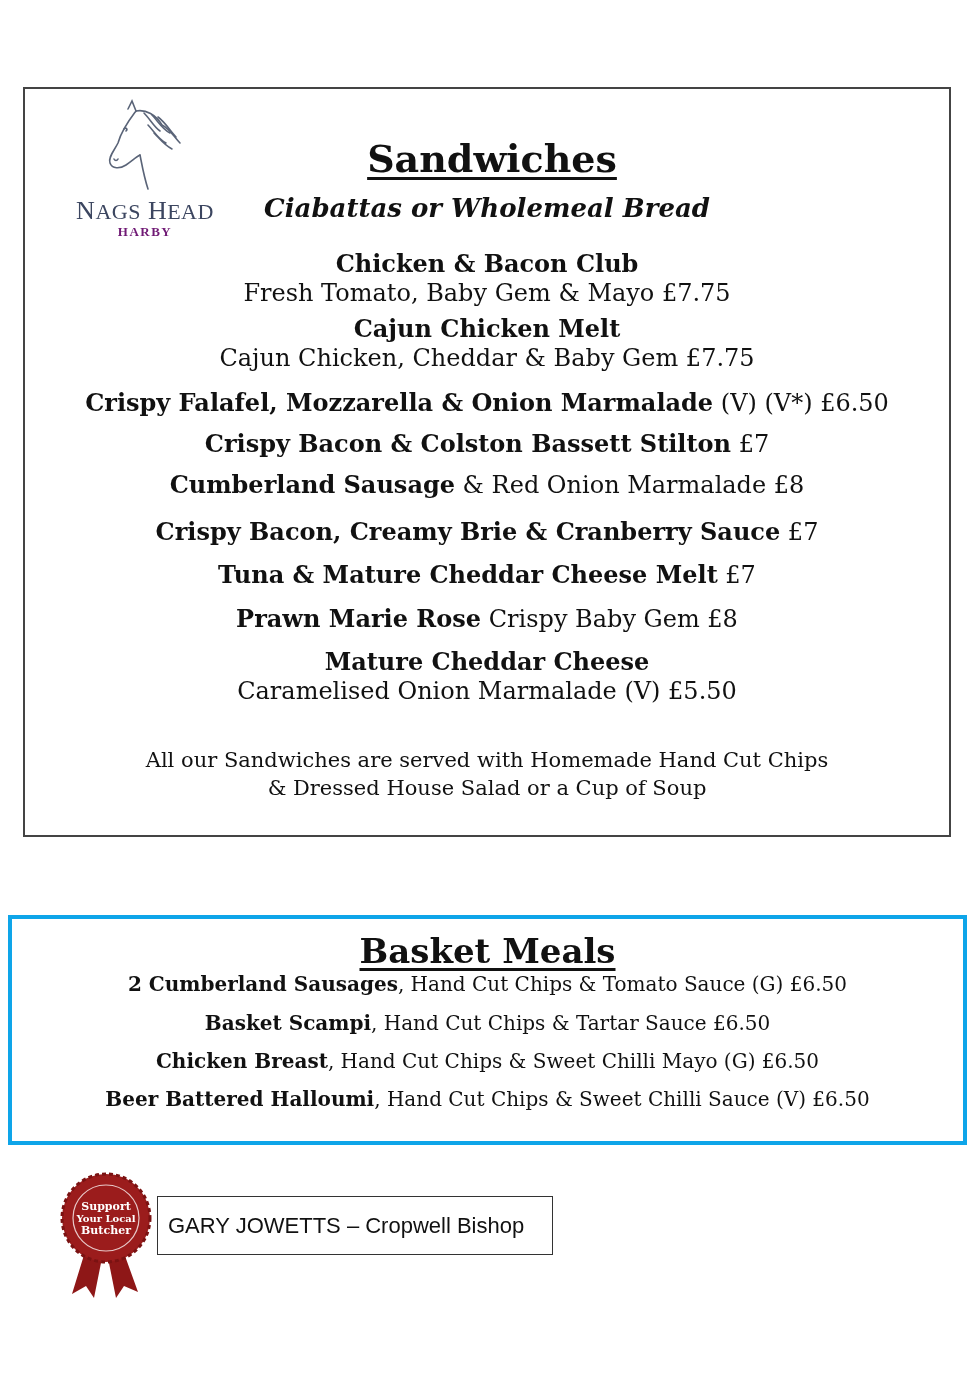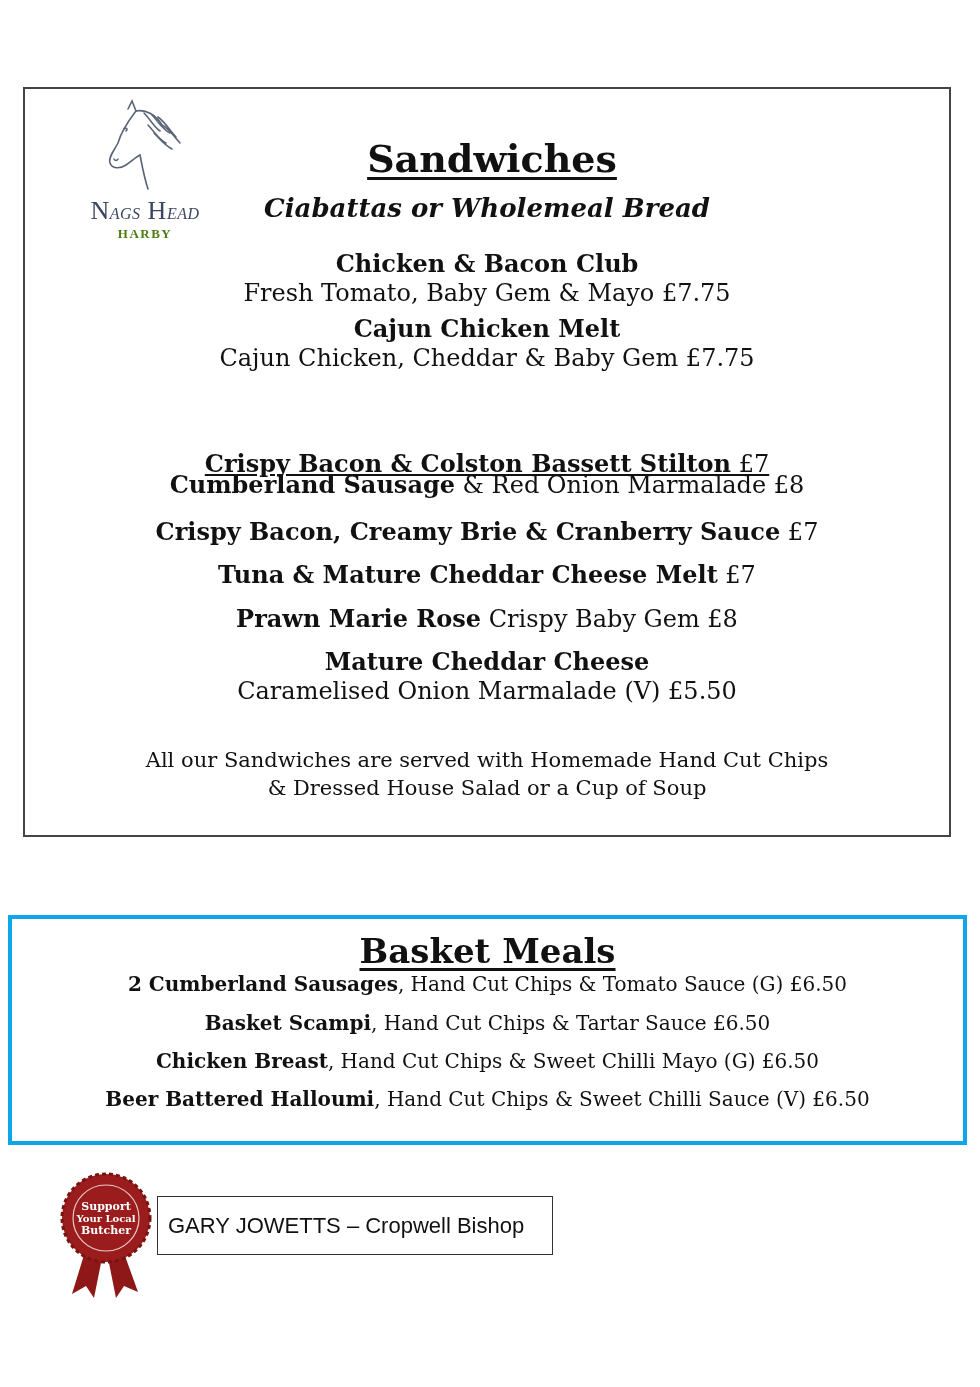--- a/index.html
+++ b/index.html
@@ -11,7 +11,7 @@
     .logo { position: absolute; left: 50px; top: 10px; width: 140px; height: 150px; text-align: center; }
     .logo svg { display: block; margin: 0 auto; }
     .logo-name { font-family: "Liberation Serif", serif; color: #3c4660; font-size: 26px; letter-spacing: 0.5px; margin-top: 4px; line-height: 26px; }
-    .logo-name .sc { font-size: 16px; font-style: italic; }
+    .logo-name .sc { font-size: 22px; }
     .logo-sub { font-family: "Liberation Serif", serif; color: #4d7c0f; font-size: 13px; font-weight: bold; letter-spacing: 1.5px; line-height: 14px; }
     .title {
       position: absolute; left: 0; right: 0; text-align: center; font-weight: bold;

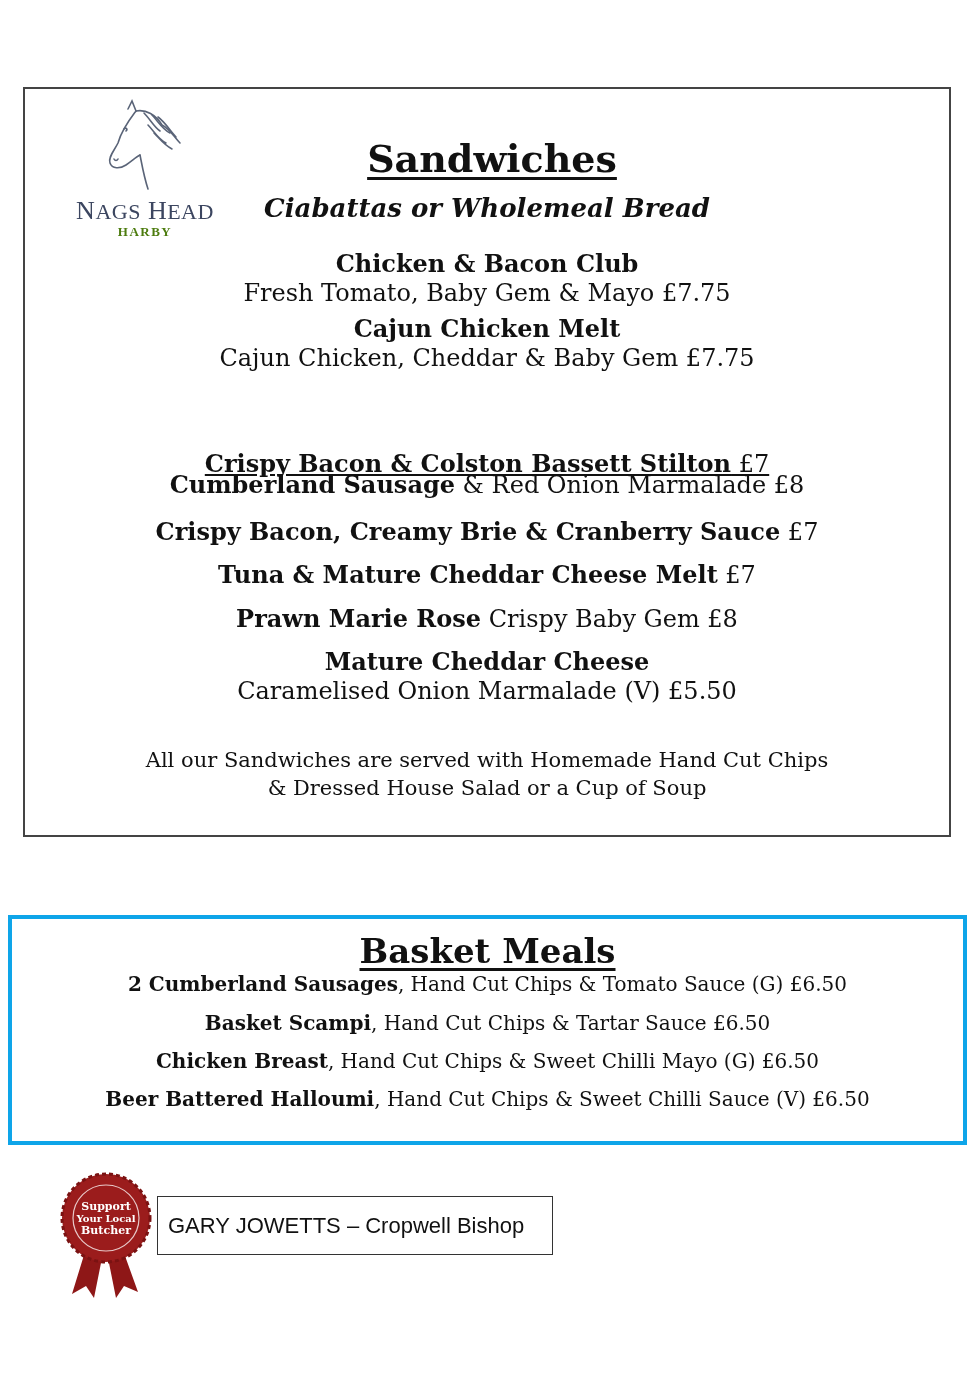--- a/index.html
+++ b/index.html
@@ -12,7 +12,7 @@
     .logo svg { display: block; margin: 0 auto; }
     .logo-name { font-family: "Liberation Serif", serif; color: #3c4660; font-size: 26px; letter-spacing: 0.5px; margin-top: 4px; line-height: 26px; }
     .logo-name .sc { font-size: 22px; }
-    .logo-sub { font-family: "Liberation Serif", serif; color: #4d7c0f; font-size: 13px; font-weight: bold; letter-spacing: 1.5px; line-height: 14px; }
+    .logo-sub { font-family: "Liberation Serif", serif; color: #701a75; font-size: 13px; font-weight: bold; letter-spacing: 1.5px; line-height: 14px; }
     .title {
       position: absolute; left: 0; right: 0; text-align: center; font-weight: bold;
       font-family: "DejaVu Serif", serif; text-decoration: underline; text-underline-offset: 5px;

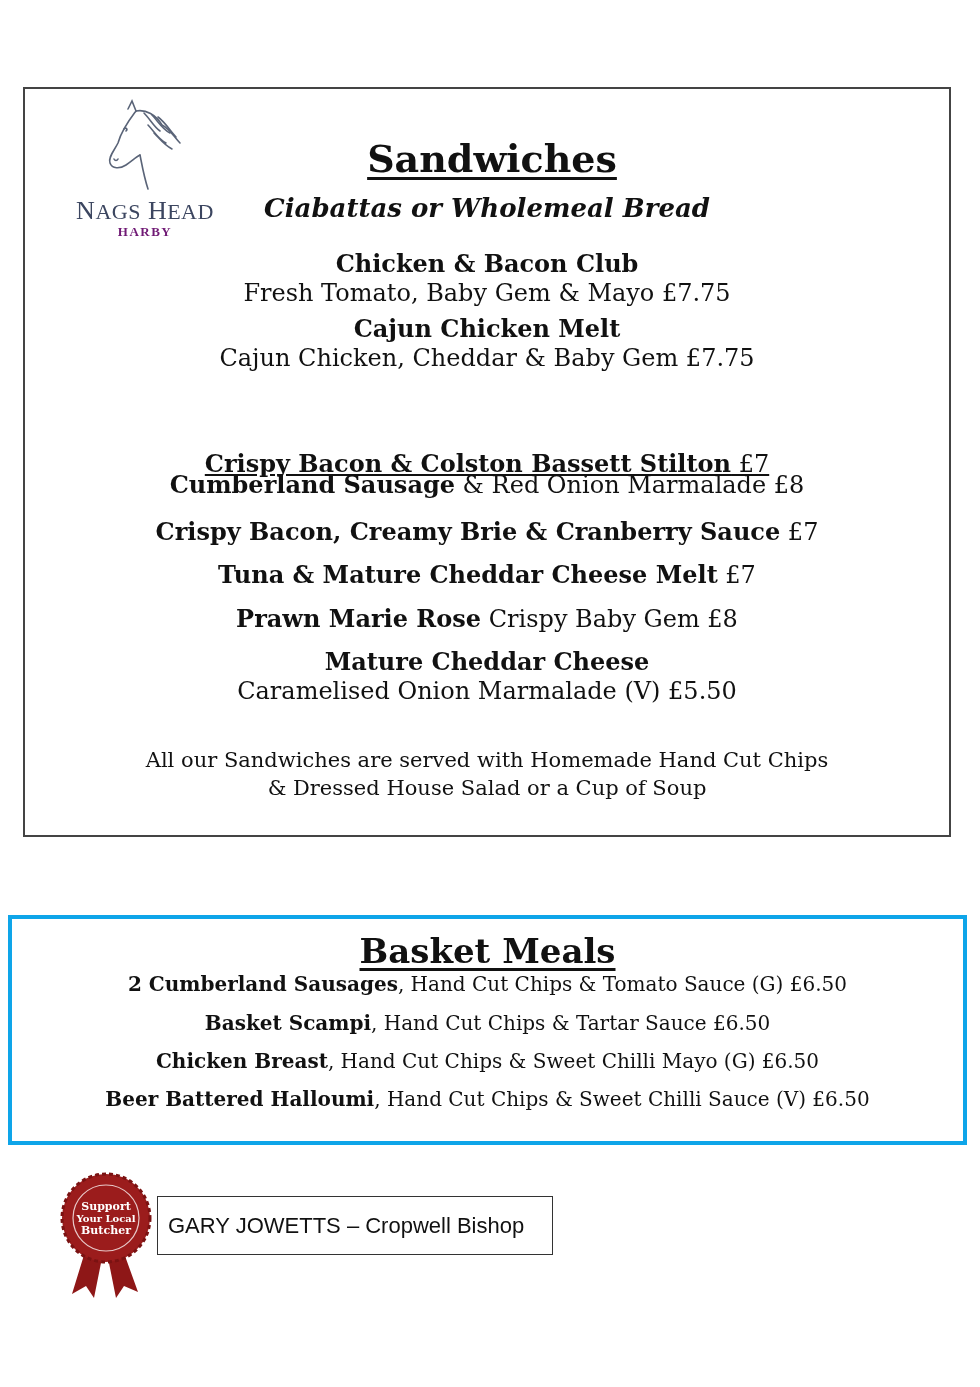--- a/index.html
+++ b/index.html
@@ -64,6 +64,7 @@
   <div class="line b" style="top:225px;">Cajun Chicken Melt</div>
   <div class="line" style="top:255px;">Cajun Chicken, Cheddar &amp; Baby Gem £7.75</div>
 
+  <div class="line" style="top:299px;"><span class="b">Crispy Falafel, Mozzarella &amp; Onion Marmalade</span><span> (V) (V*) £6.50</span></div>
   <div class="line" style="top:360px;text-decoration:underline;"><span class="b">Crispy Bacon &amp; Colston Bassett Stilton</span><span> £7</span></div>
   <div class="line" style="top:381px;"><span class="b">Cumberland Sausage</span><span> &amp; Red Onion Marmalade £8</span></div>
   <div class="line" style="top:428px;"><span class="b">Crispy Bacon, Creamy Brie &amp; Cranberry Sauce</span><span> £7</span></div>

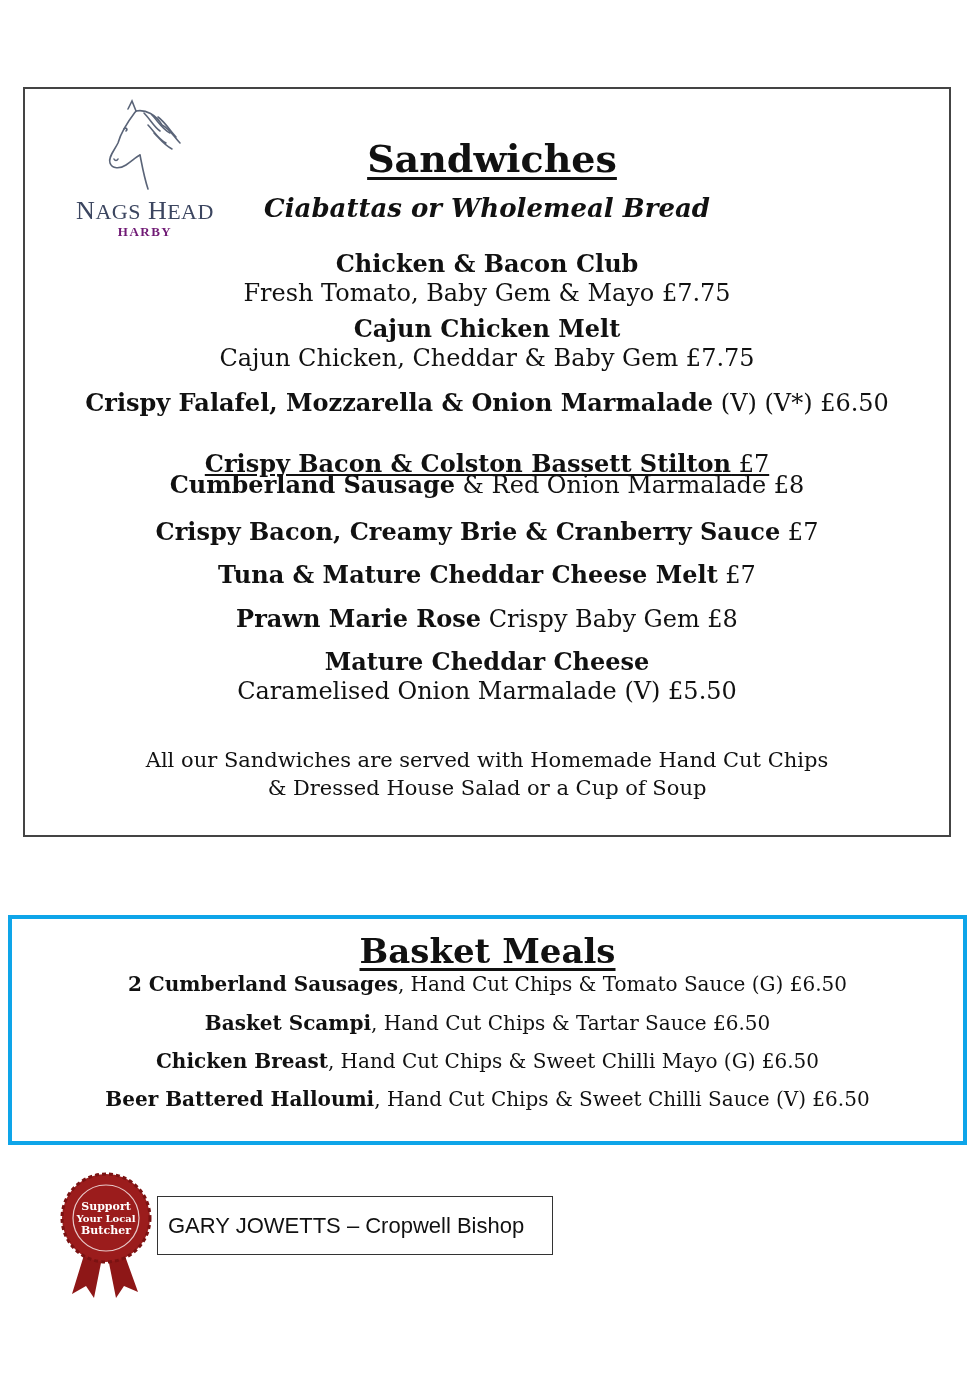--- a/index.html
+++ b/index.html
@@ -65,7 +65,7 @@
   <div class="line" style="top:255px;">Cajun Chicken, Cheddar &amp; Baby Gem £7.75</div>
 
   <div class="line" style="top:299px;"><span class="b">Crispy Falafel, Mozzarella &amp; Onion Marmalade</span><span> (V) (V*) £6.50</span></div>
-  <div class="line" style="top:360px;text-decoration:underline;"><span class="b">Crispy Bacon &amp; Colston Bassett Stilton</span><span> £7</span></div>
+  <div class="line" style="top:340px;"><span class="b">Crispy Bacon &amp; Colston Bassett Stilton</span><span> £7</span></div>
   <div class="line" style="top:381px;"><span class="b">Cumberland Sausage</span><span> &amp; Red Onion Marmalade £8</span></div>
   <div class="line" style="top:428px;"><span class="b">Crispy Bacon, Creamy Brie &amp; Cranberry Sauce</span><span> £7</span></div>
   <div class="line" style="top:471px;"><span class="b">Tuna &amp; Mature Cheddar Cheese Melt</span><span> £7</span></div>

